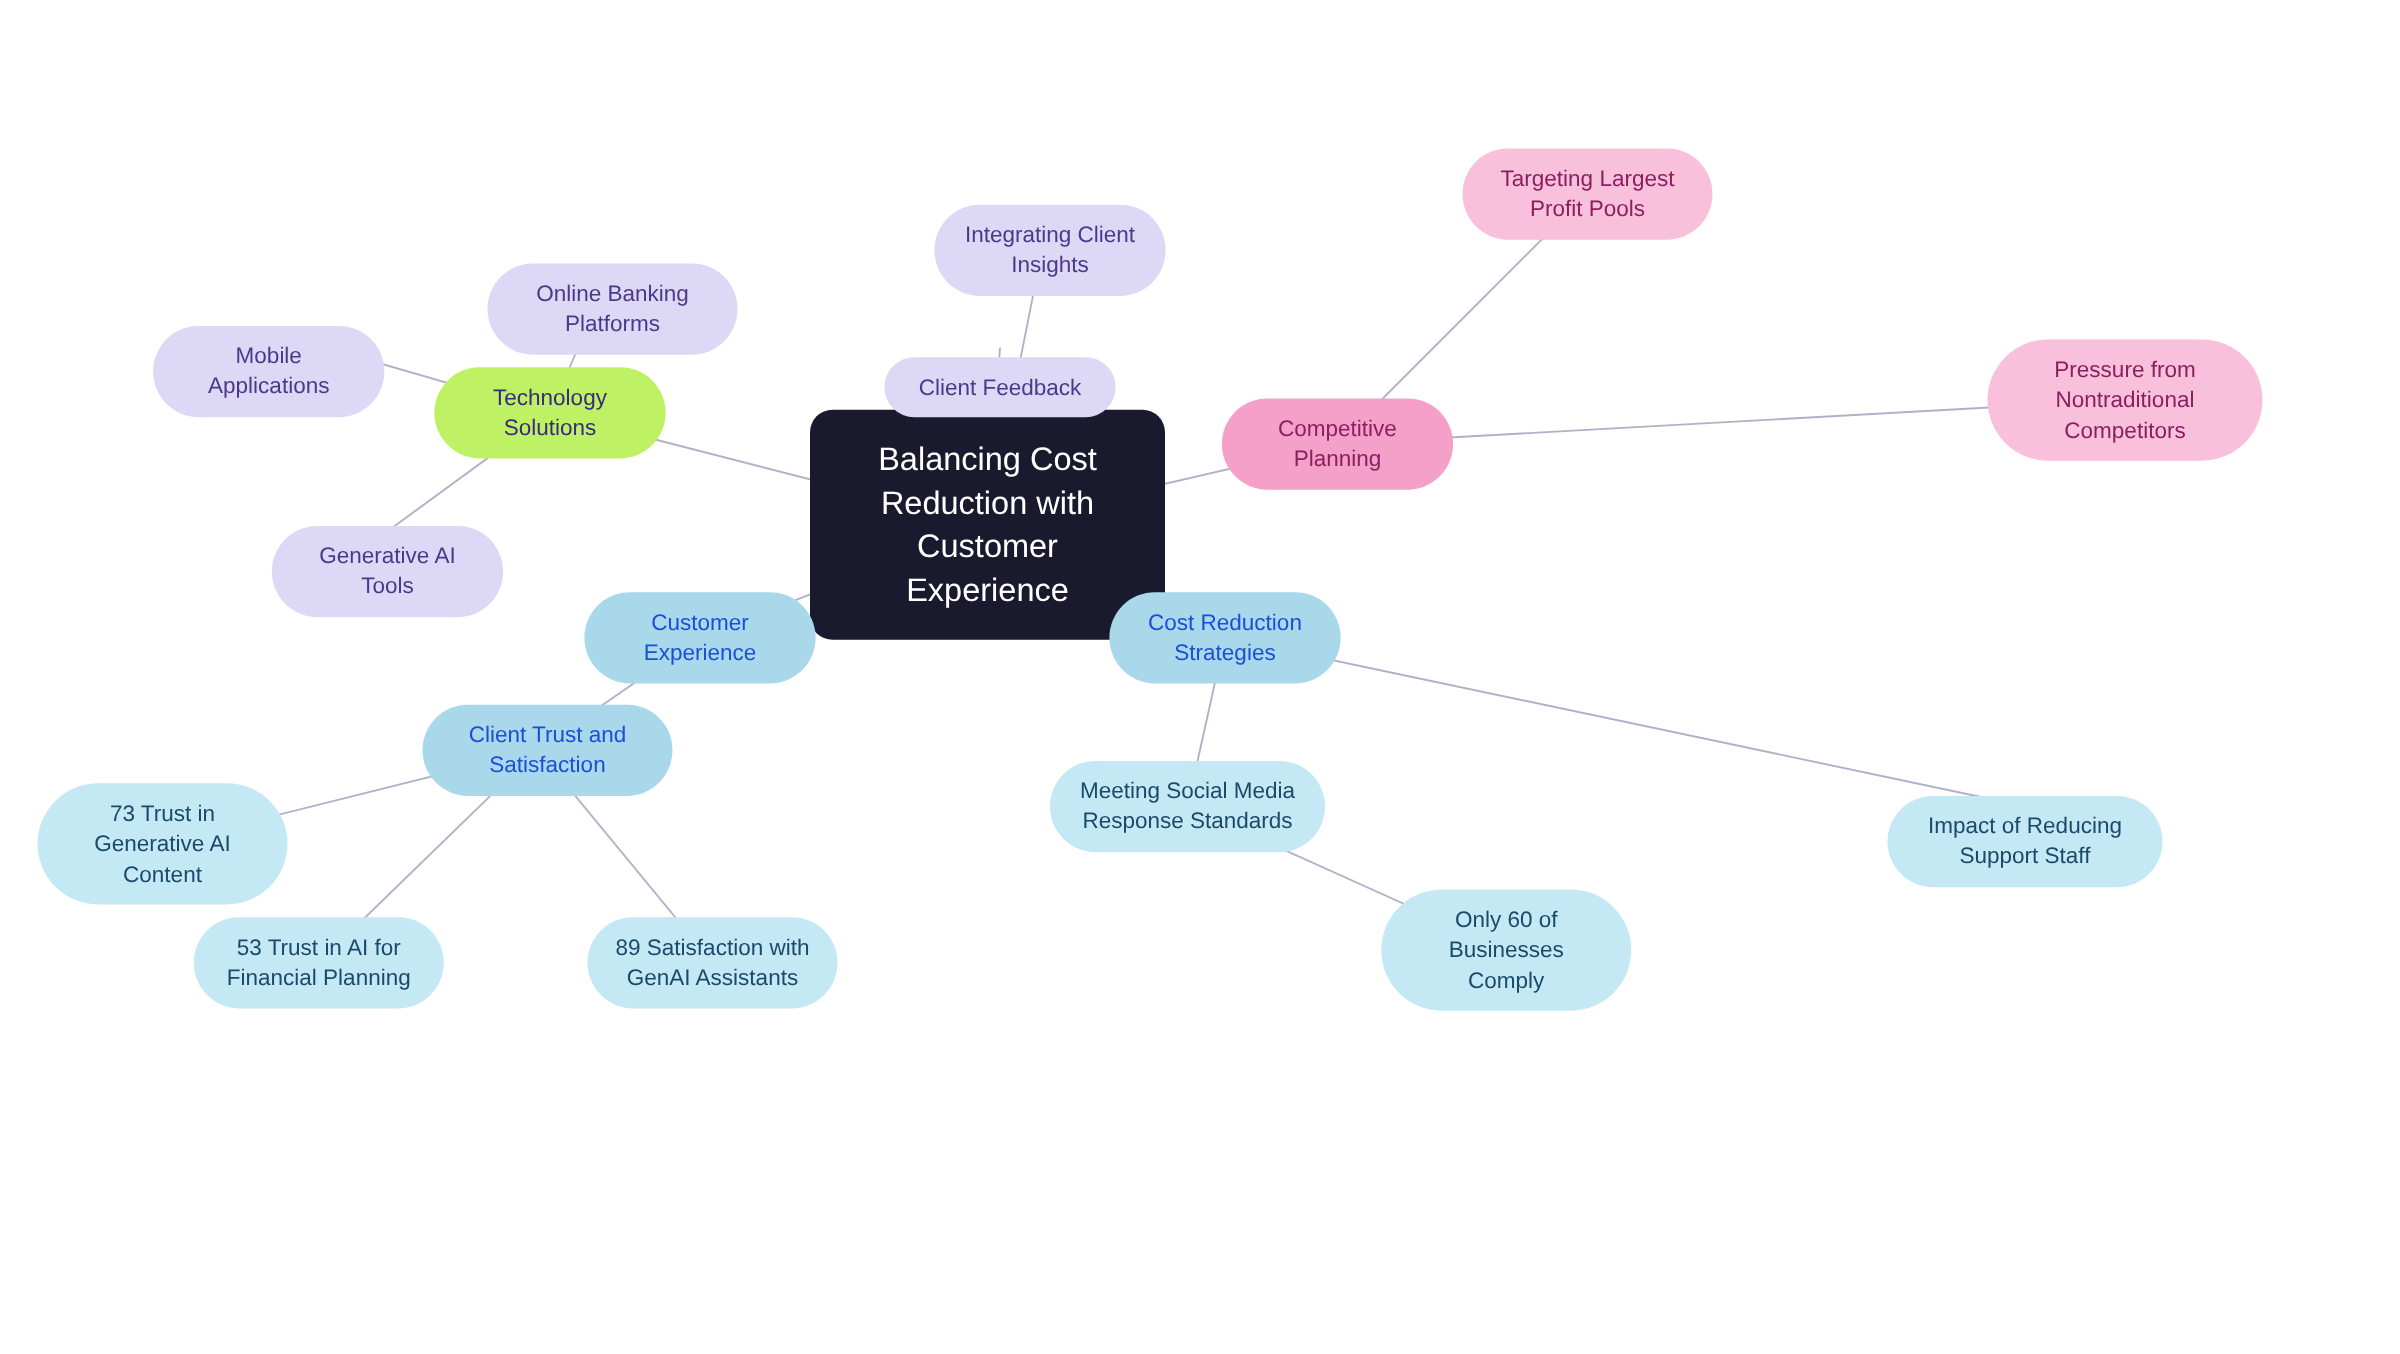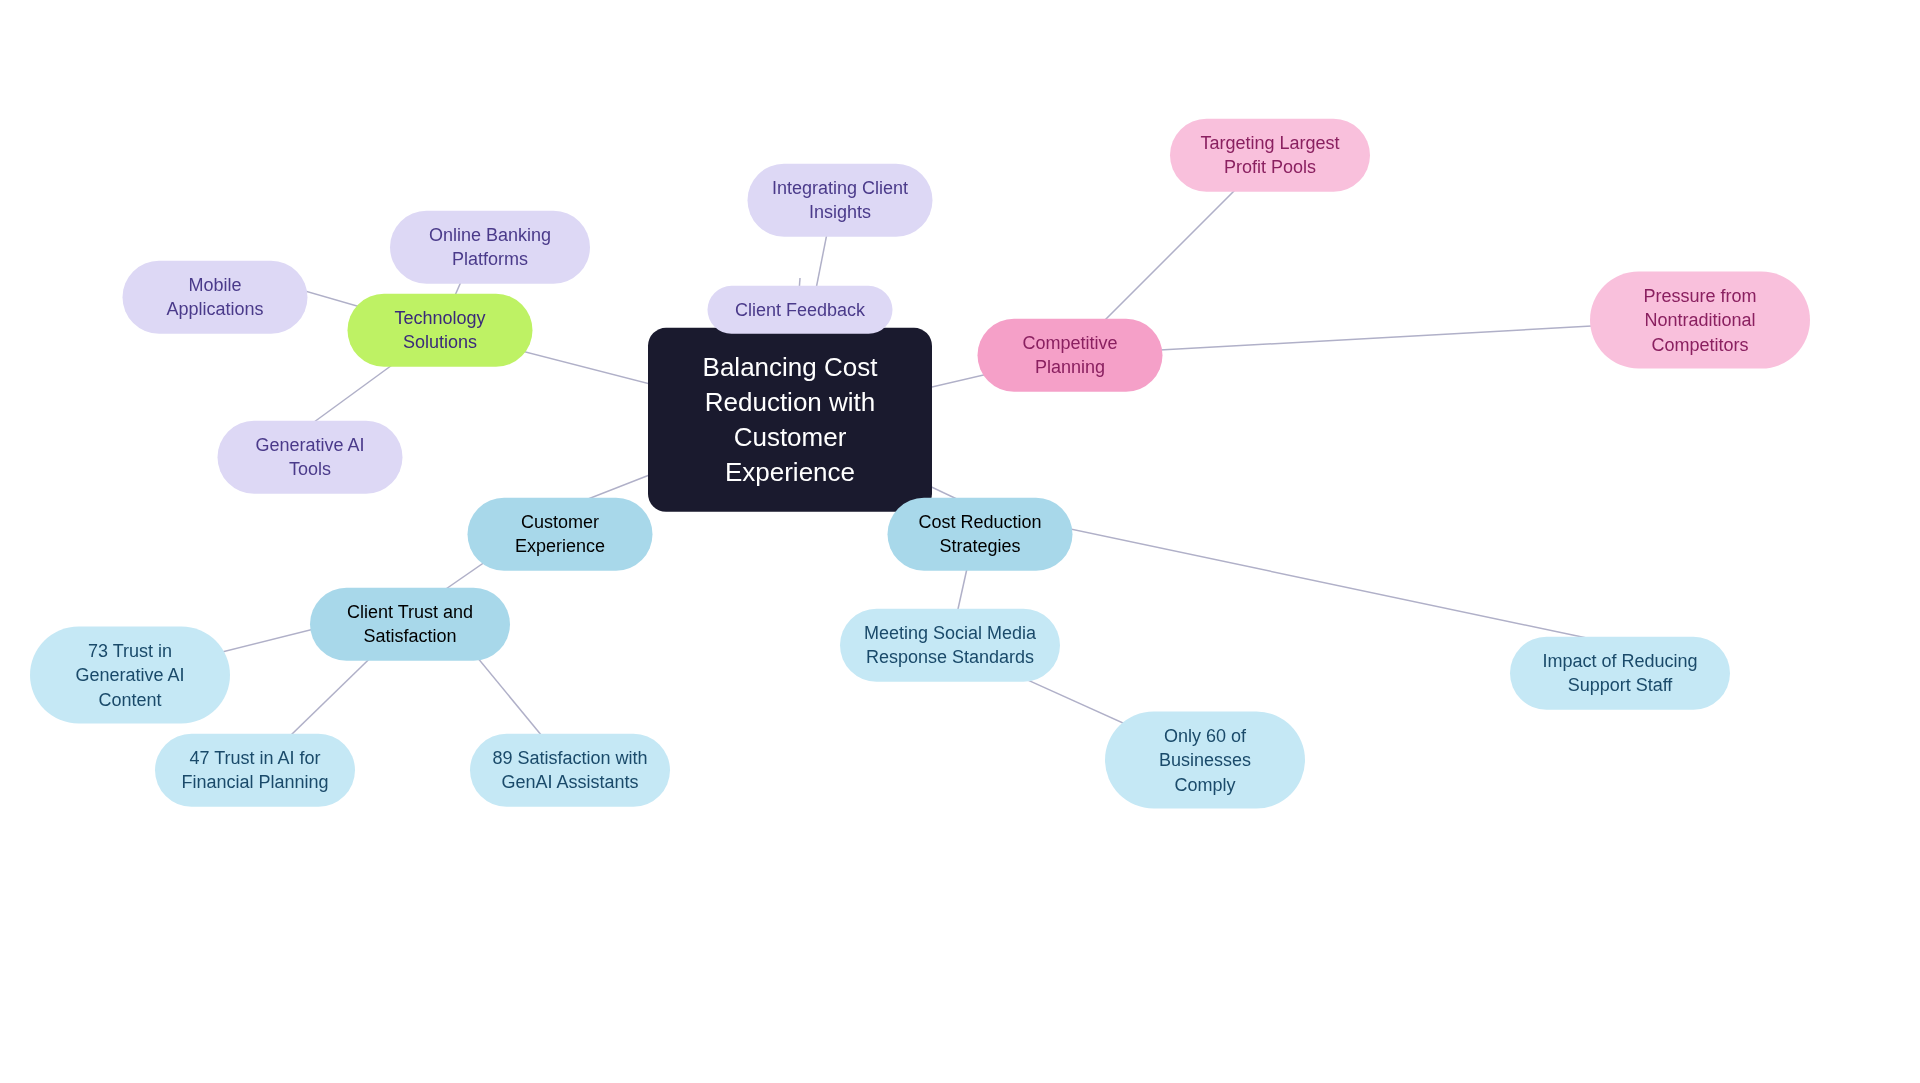--- a/index.html
+++ b/index.html
@@ -64,8 +64,7 @@
     }
     .node-blue {
       background: #a8d8ea;
-      color: #000000;
-      margin-top: 24px;
+      color: #1d4ed8;
     }
     .node-light-blue {
       background: #c5e8f5;

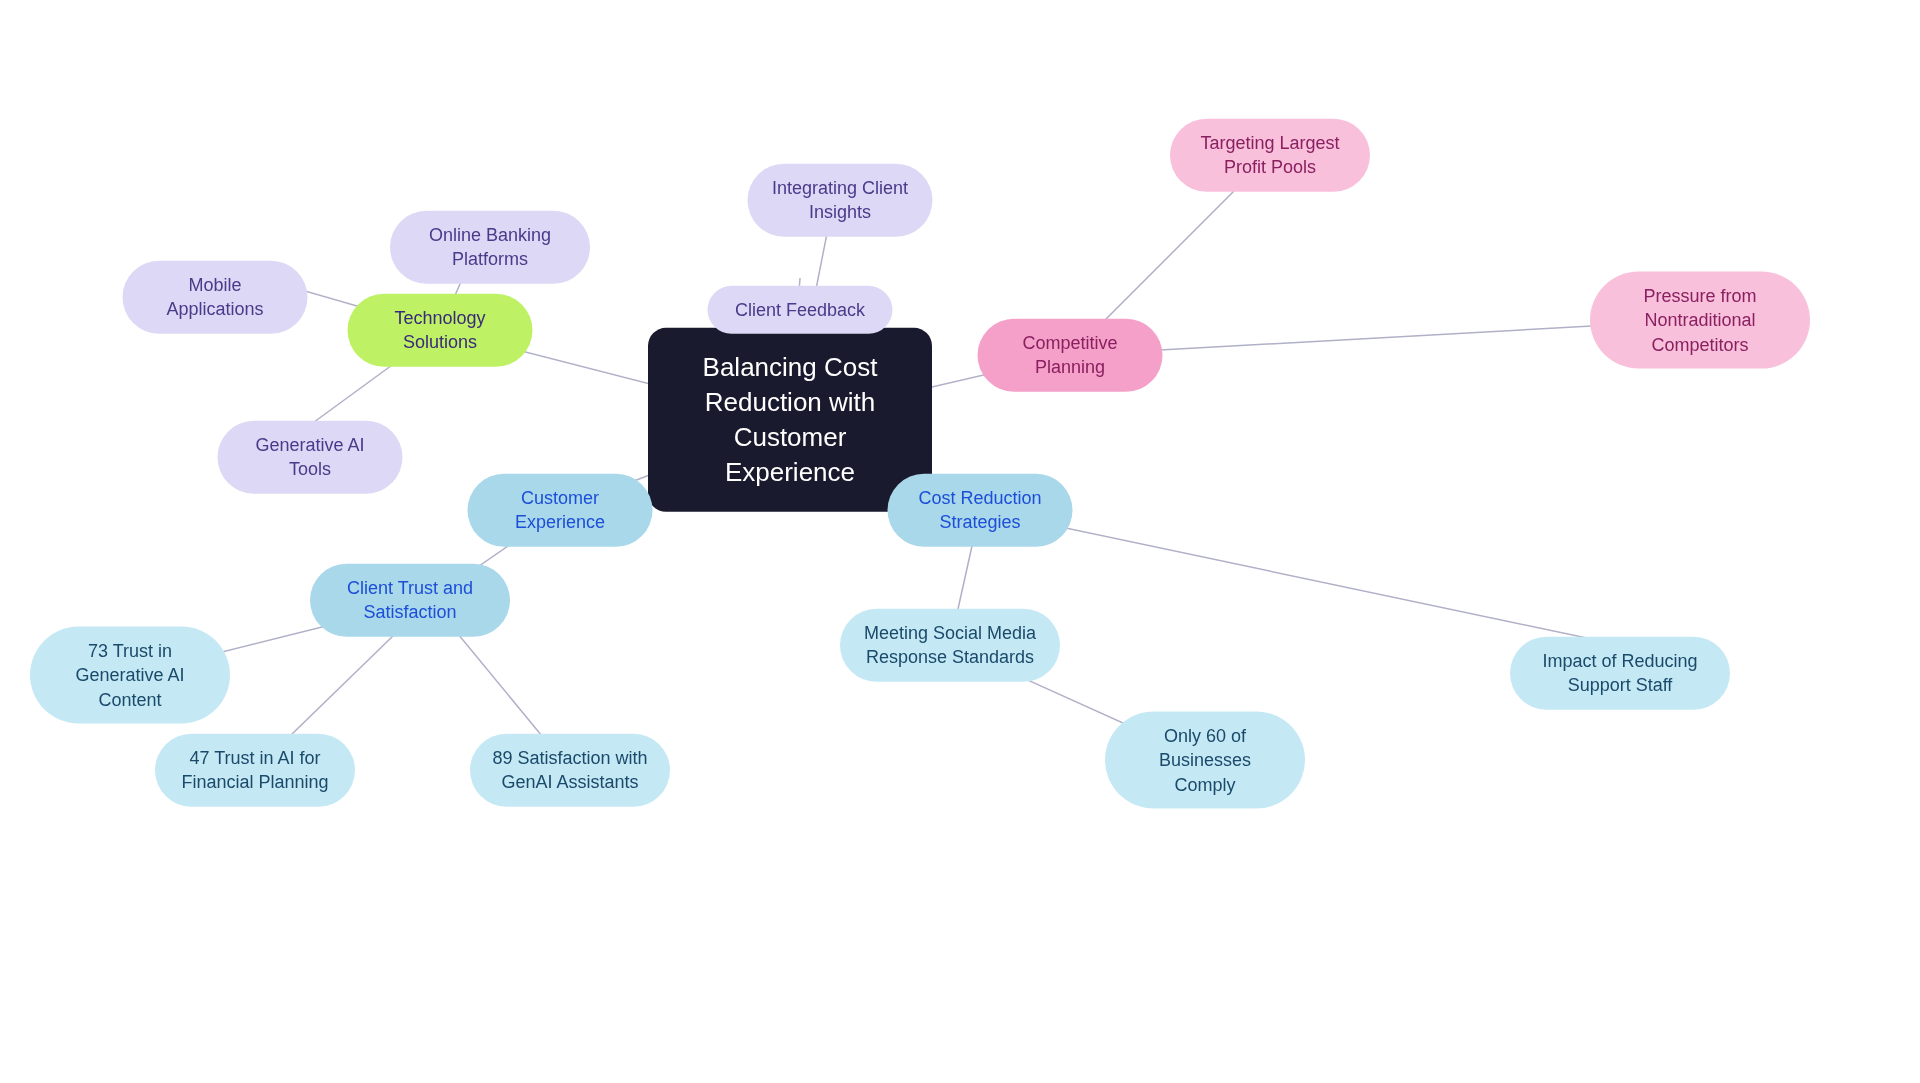--- a/index.html
+++ b/index.html
@@ -109,7 +109,7 @@
       <div class="node node-lavender" style="left: 840px; top: 168px; width: 185px;">Integrating Client Insights</div>
       <div class="node node-lavender" style="left: 800px; top: 278px; width: 185px;">Client Feedback</div>
       <div class="node node-blue" style="left: 560px; top: 510px; width: 185px;">Customer Experience</div>
-      <div class="node node-blue" style="left: 410px; top: 600px; width: 200px;">Client Trust and Satisfaction</div>
+      <div class="node node-blue" style="left: 438px; top: 600px; width: 200px;">Client Trust and Satisfaction</div>
       <div class="node node-light-blue" style="left: 130px; top: 675px; width: 200px;">73 Trust in Generative AI
 Content</div>
       <div class="node node-light-blue" style="left: 255px; top: 770px; width: 200px;">47 Trust in AI for Financial

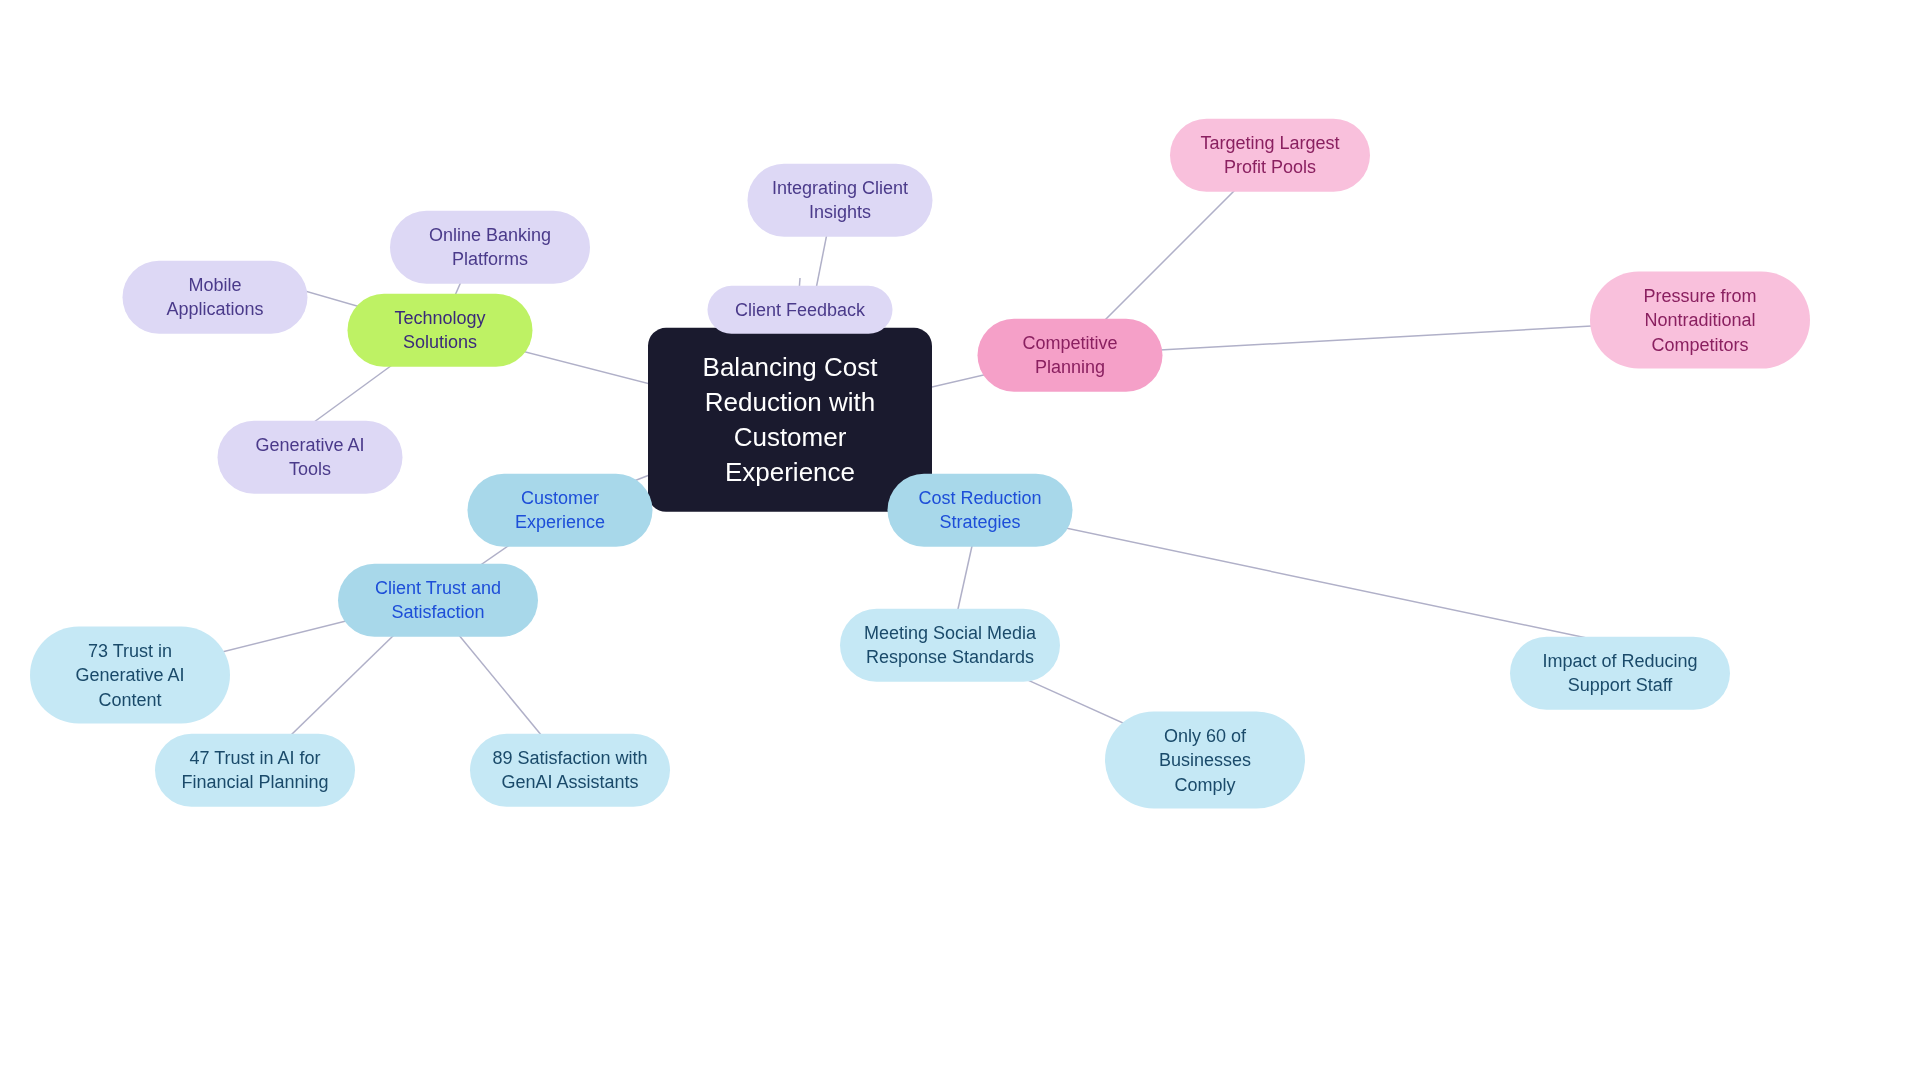--- a/index.html
+++ b/index.html
@@ -112,7 +112,7 @@
       <div class="node node-blue" style="left: 438px; top: 600px; width: 200px;">Client Trust and Satisfaction</div>
       <div class="node node-light-blue" style="left: 130px; top: 675px; width: 200px;">73 Trust in Generative AI
 Content</div>
-      <div class="node node-light-blue" style="left: 255px; top: 770px; width: 200px;">47 Trust in AI for Financial
+      <div class="node node-light-blue" style="left: 255px; top: 770px; width: 200px;">53 Trust in AI for Financial
 Planning</div>
       <div class="node node-light-blue" style="left: 570px; top: 770px; width: 200px;">89 Satisfaction with GenAI
 Assistants</div>

